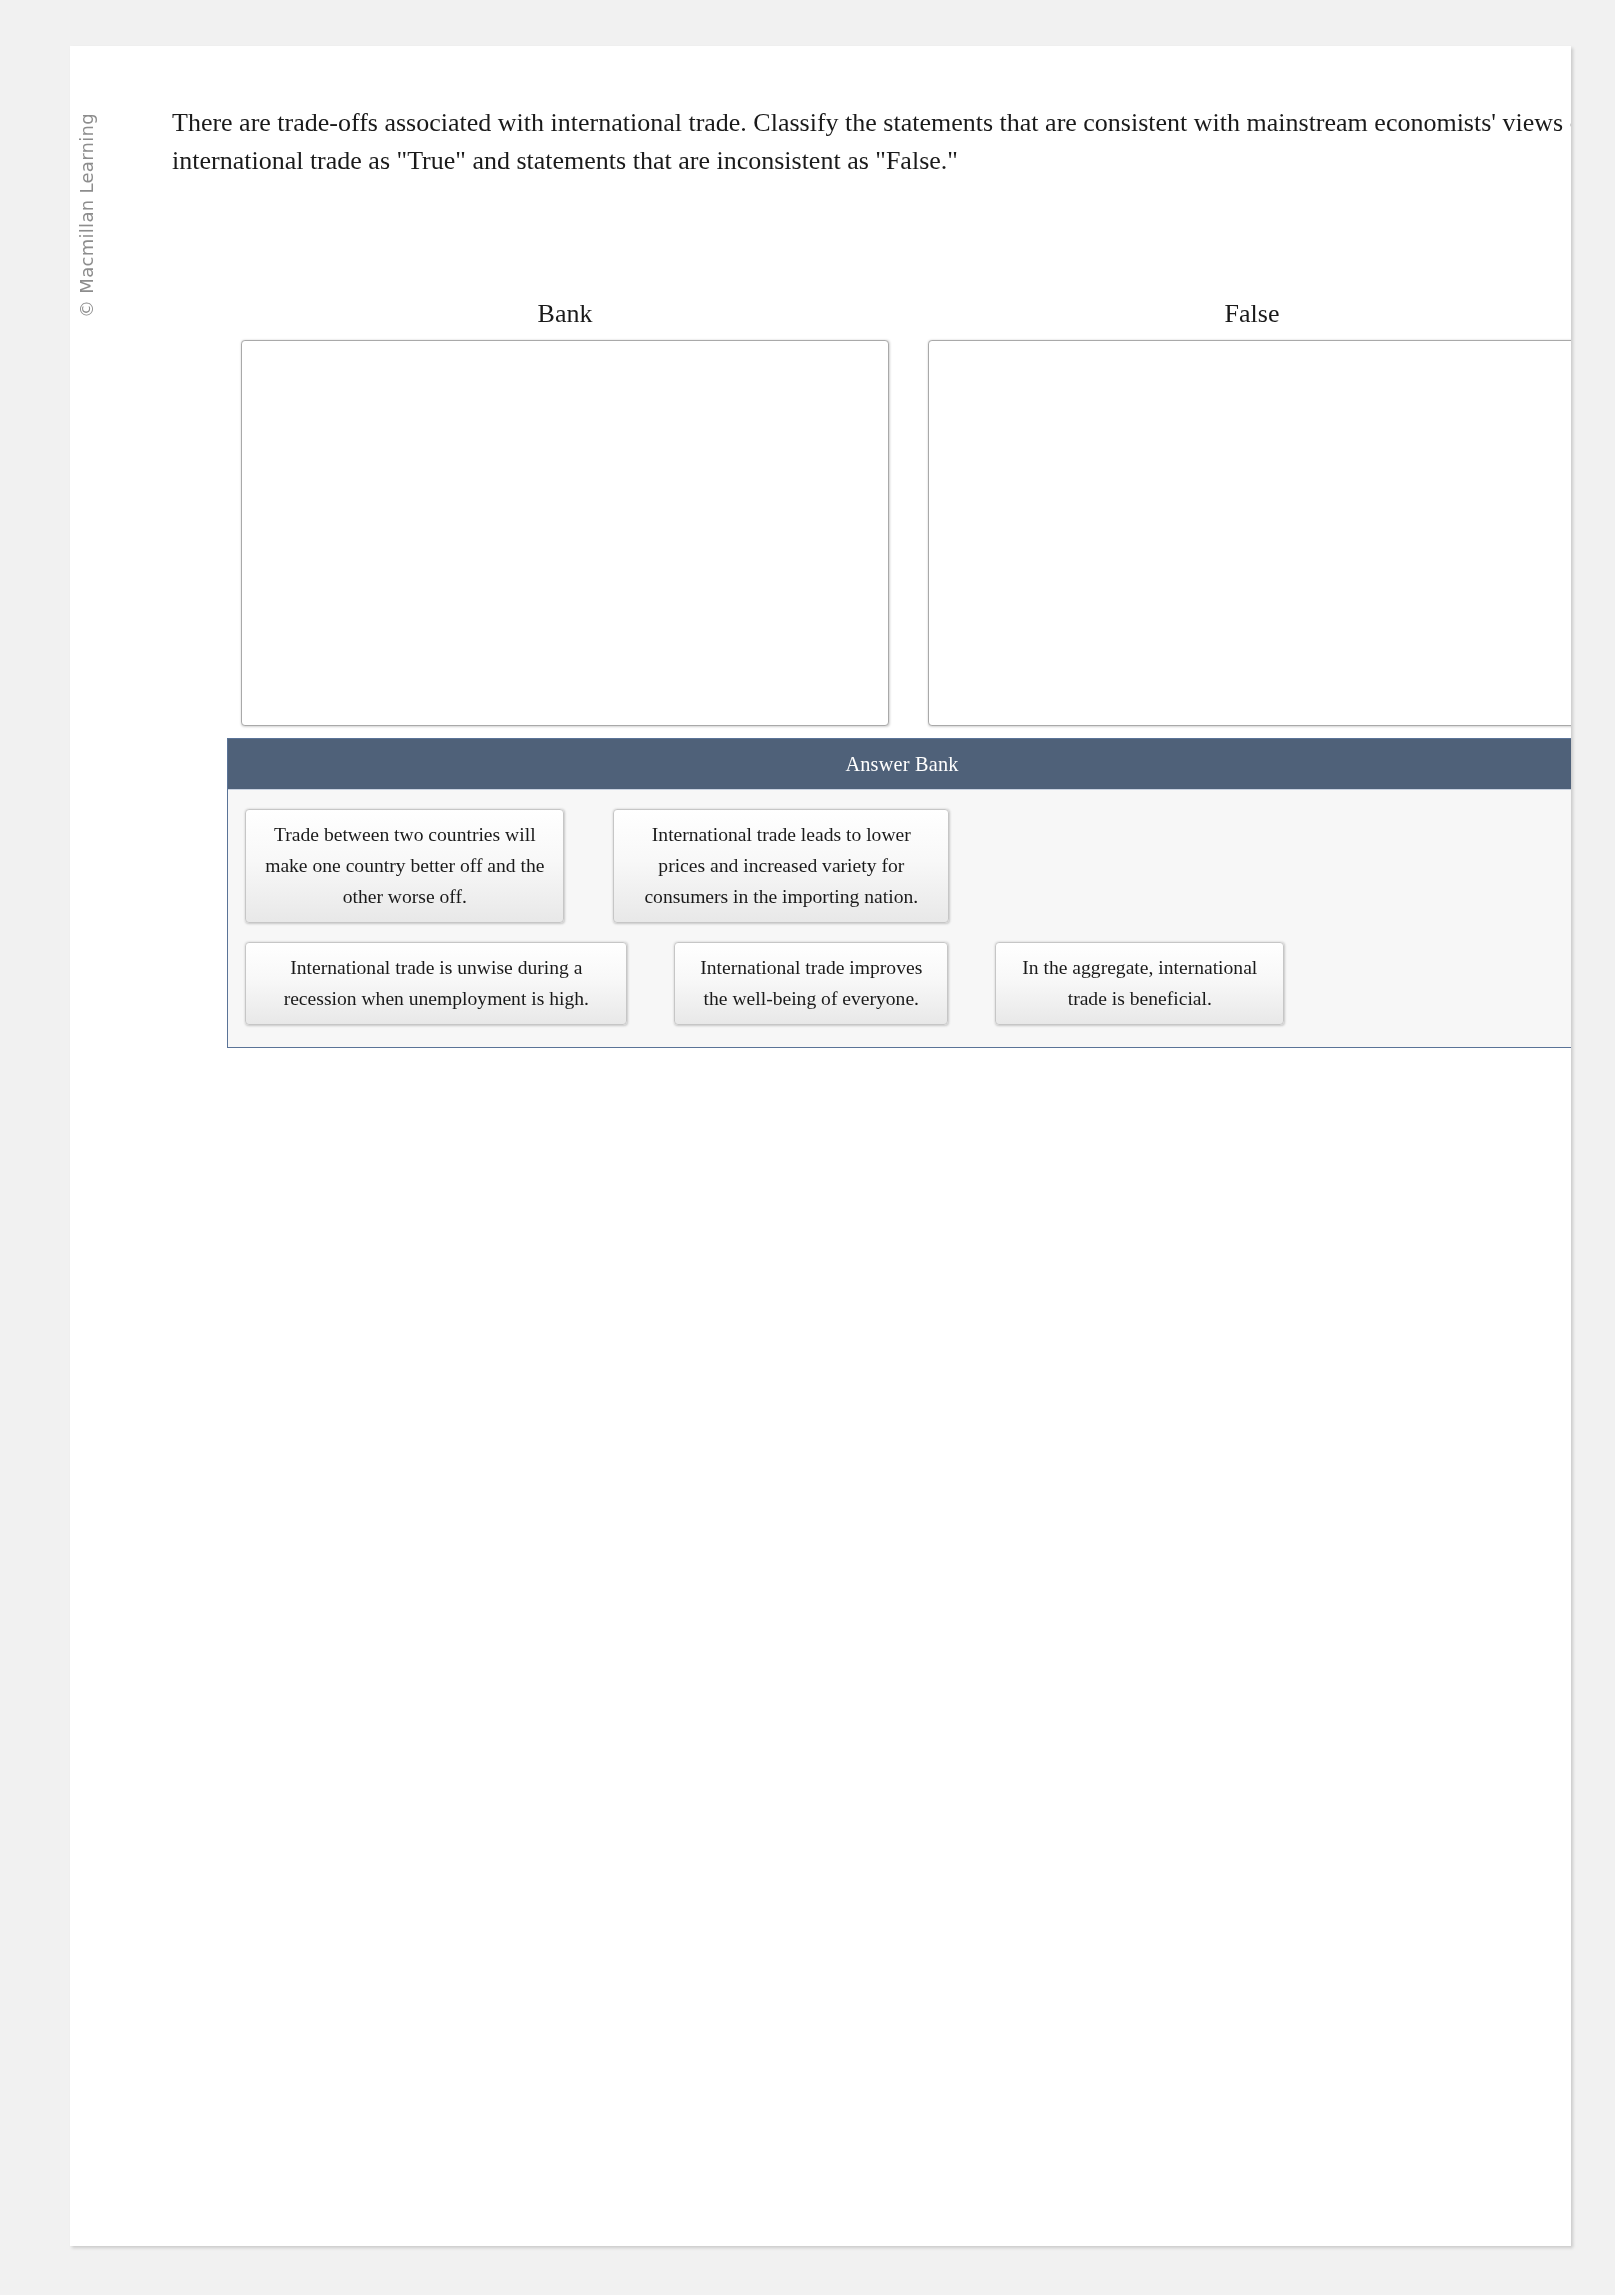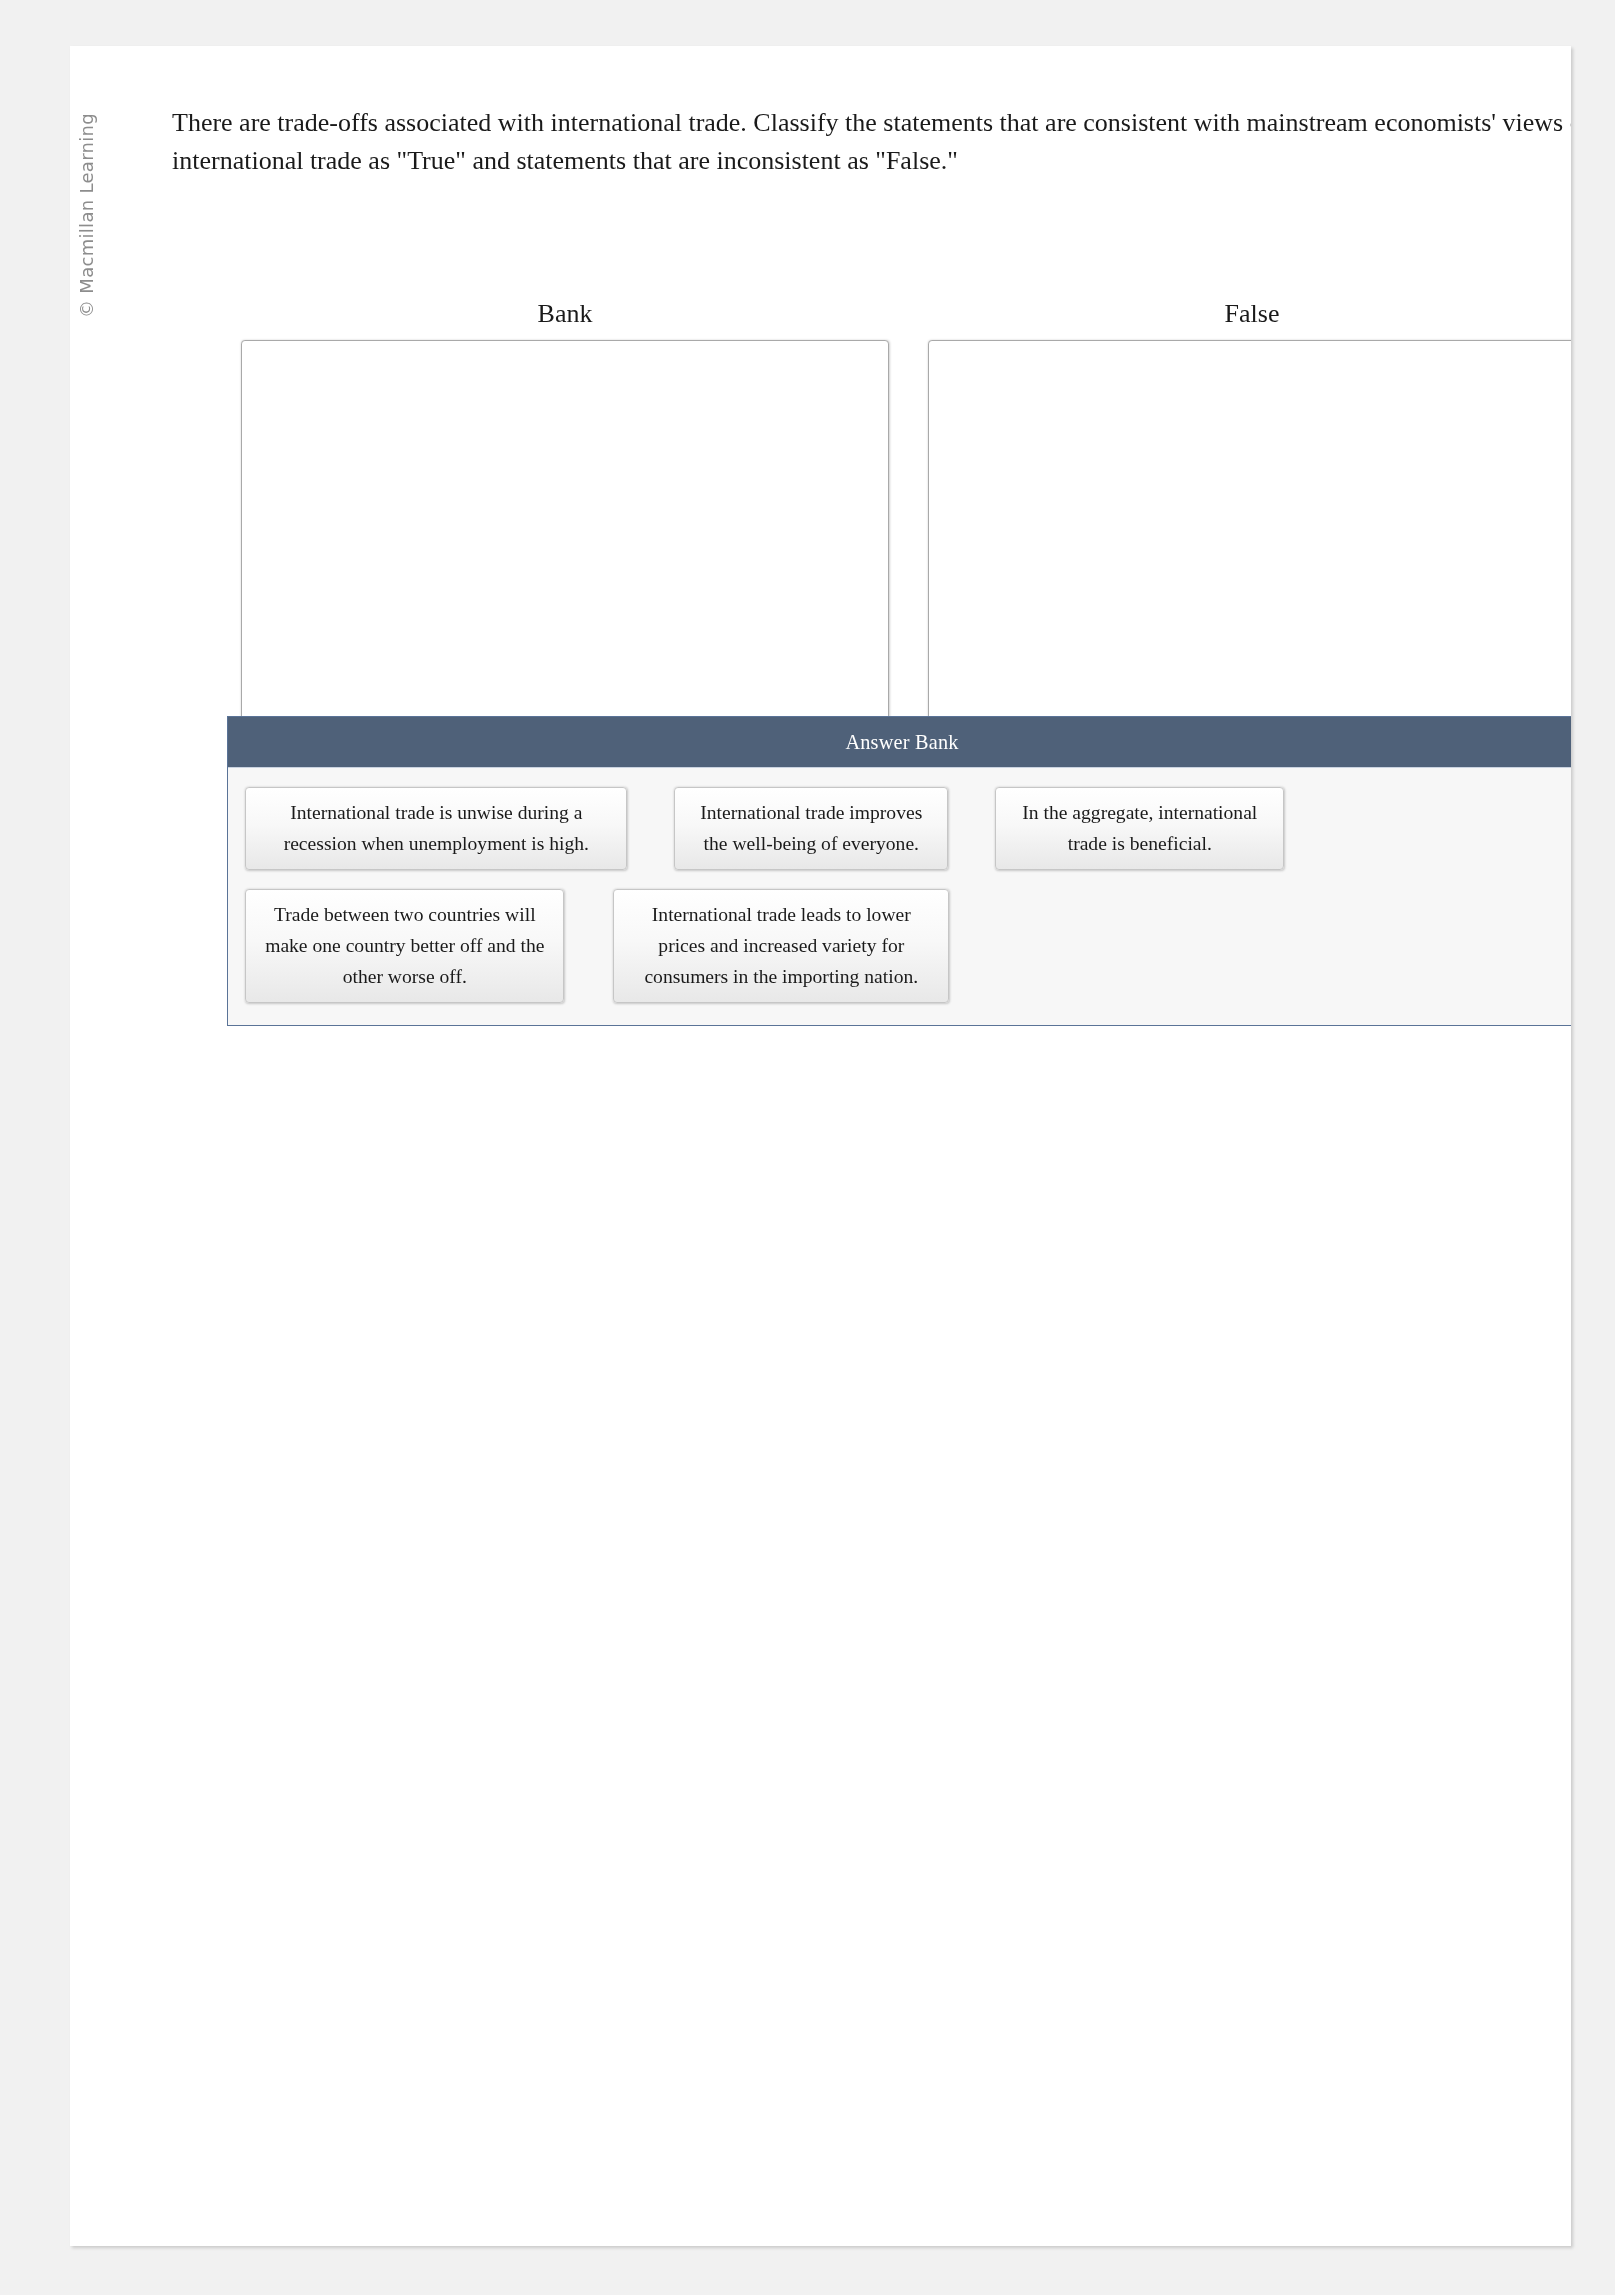--- a/index.html
+++ b/index.html
@@ -101,7 +101,7 @@
   .answer-bank {
     position: absolute;
     left: 157px;
-    top: 670px;
+    top: 692px;
     width: 1350px;
     background: #f7f7f7;
     border: 1.6px solid #5a7397;

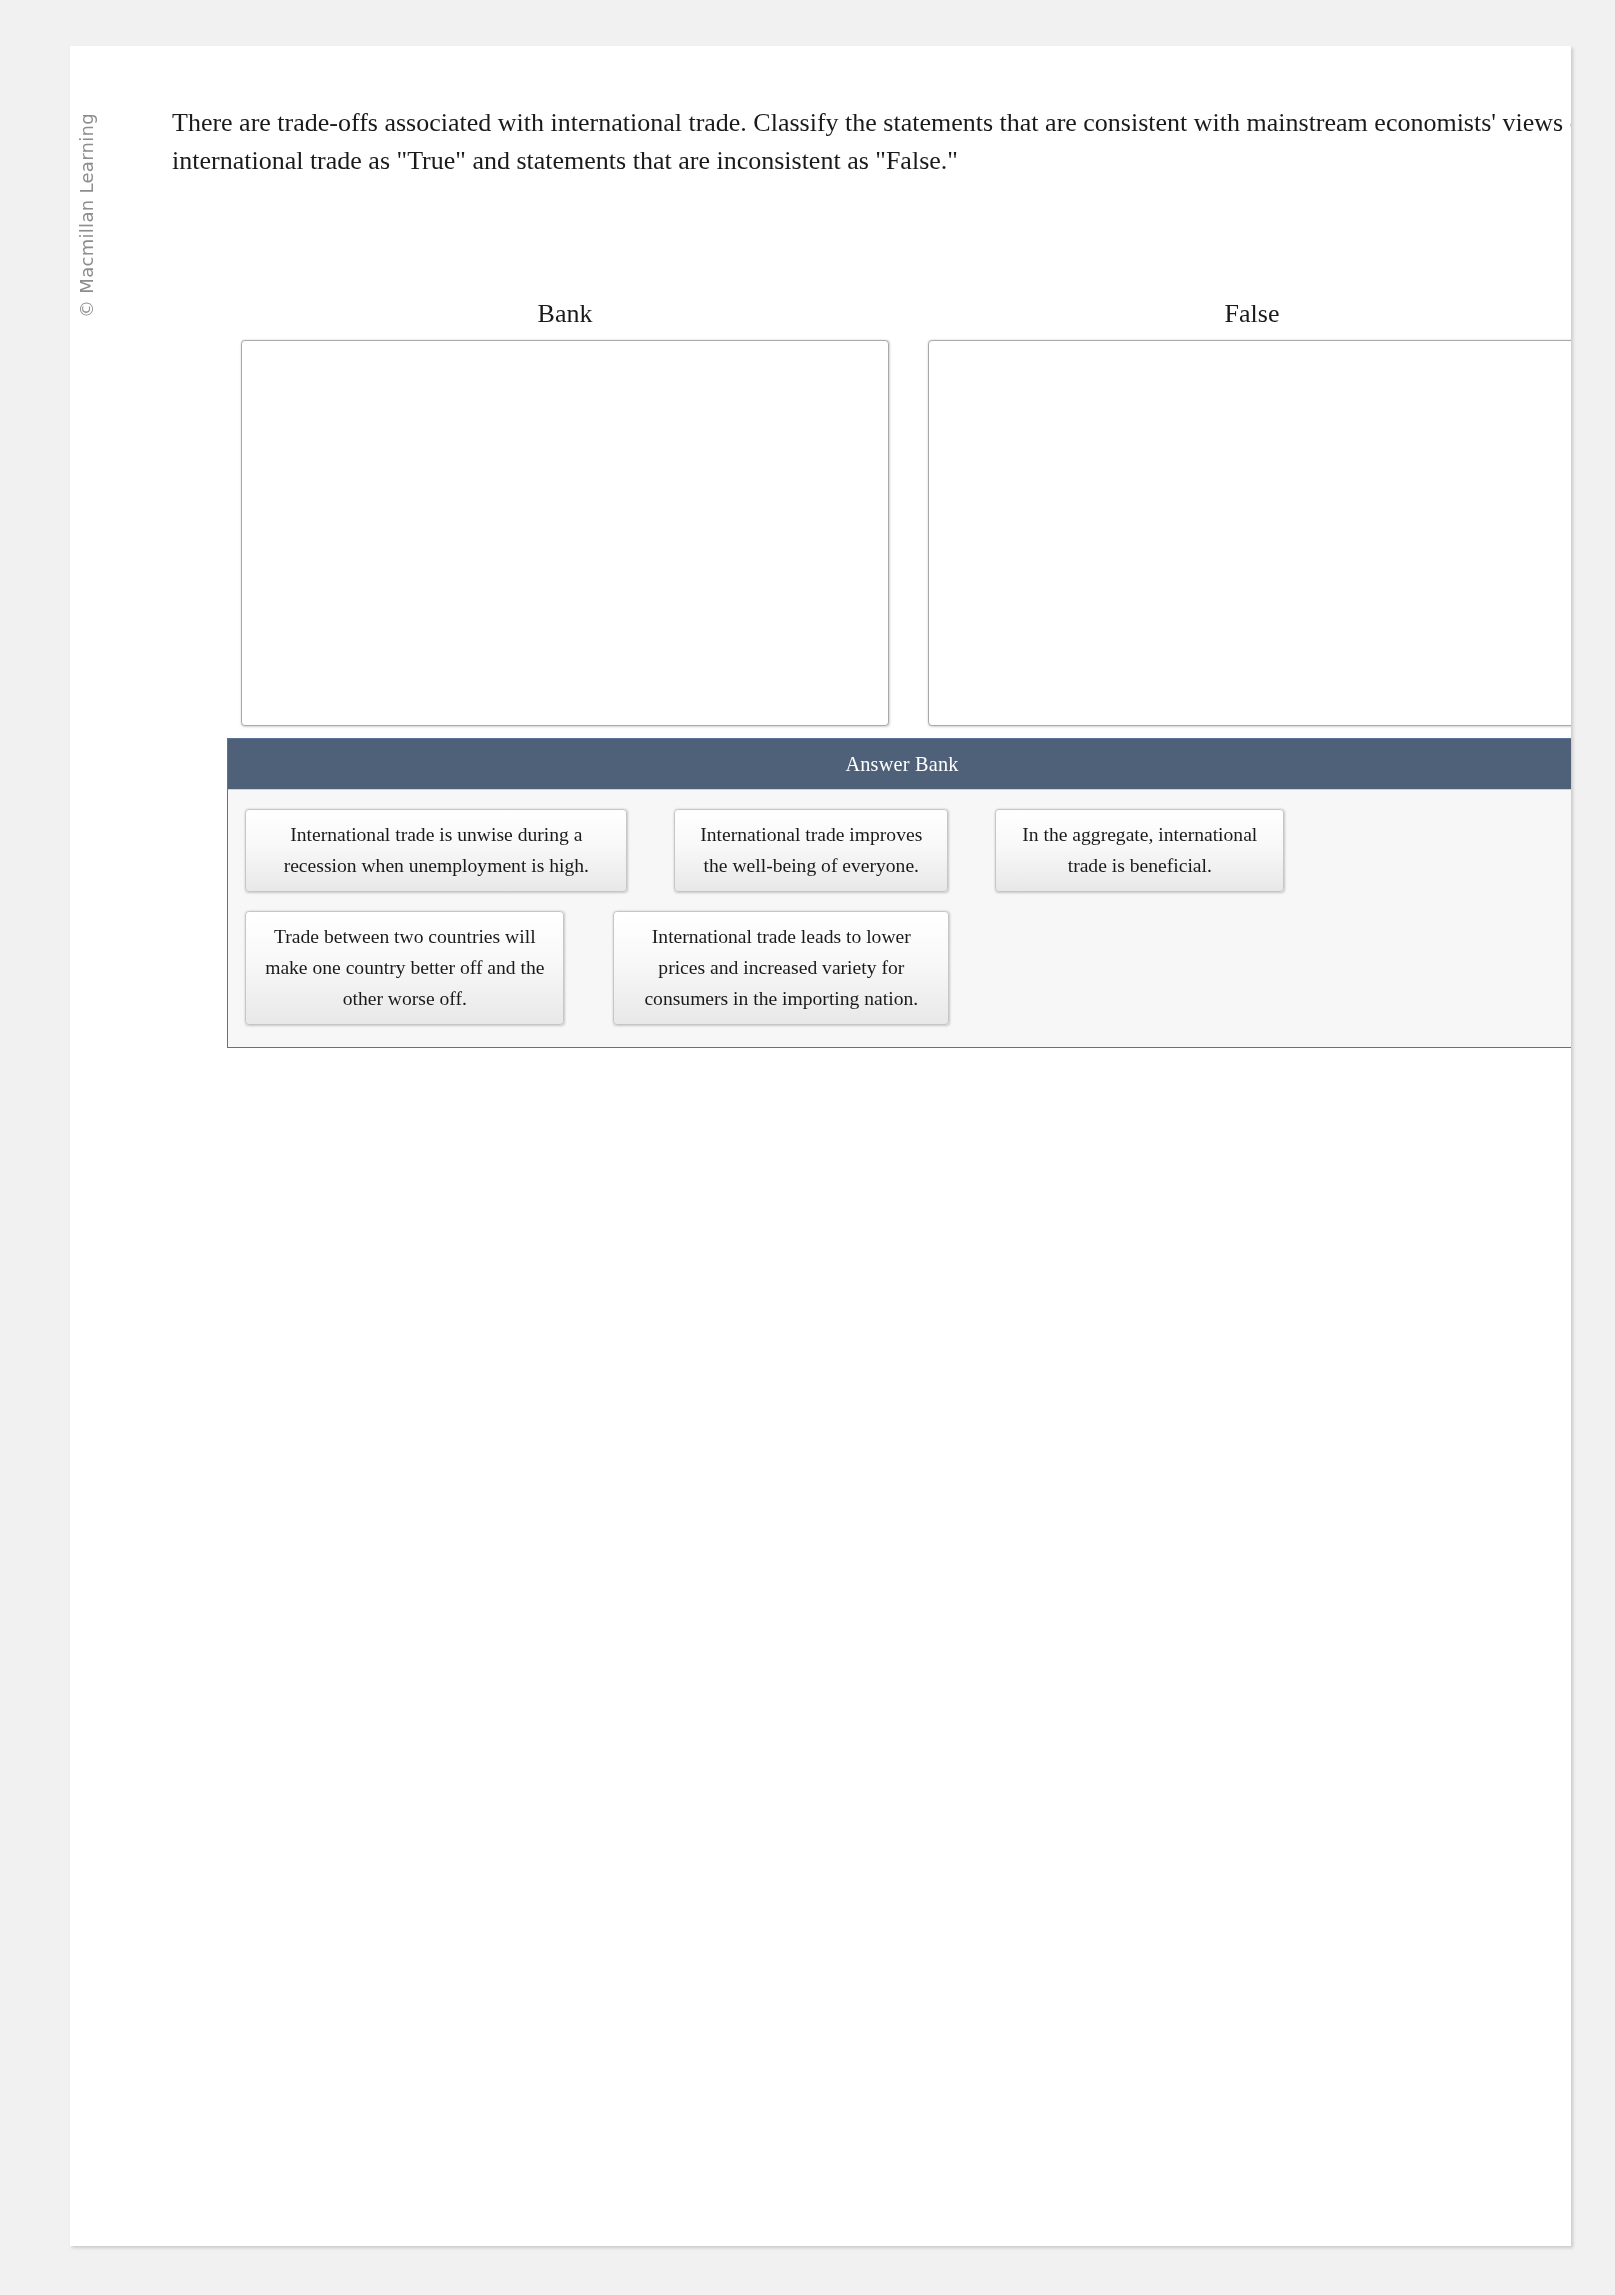--- a/index.html
+++ b/index.html
@@ -176,14 +176,14 @@
     <div class="answer-bank-body">
 
       <div class="tile-row">
+        <div class="tile tile-d">Trade between two countries will make one country better off and the other worse off.</div>
+        <div class="tile tile-e">International trade leads to lower prices and increased variety for consumers in the importing nation.</div>
+      </div>
+
+      <div class="tile-row">
         <div class="tile tile-a">International trade is unwise during a recession when unemployment is high.</div>
         <div class="tile tile-b">International trade improves the well-being of everyone.</div>
         <div class="tile tile-c">In the aggregate, international trade is beneficial.</div>
-      </div>
-
-      <div class="tile-row">
-        <div class="tile tile-d">Trade between two countries will make one country better off and the other worse off.</div>
-        <div class="tile tile-e">International trade leads to lower prices and increased variety for consumers in the importing nation.</div>
       </div>
 
     </div>

